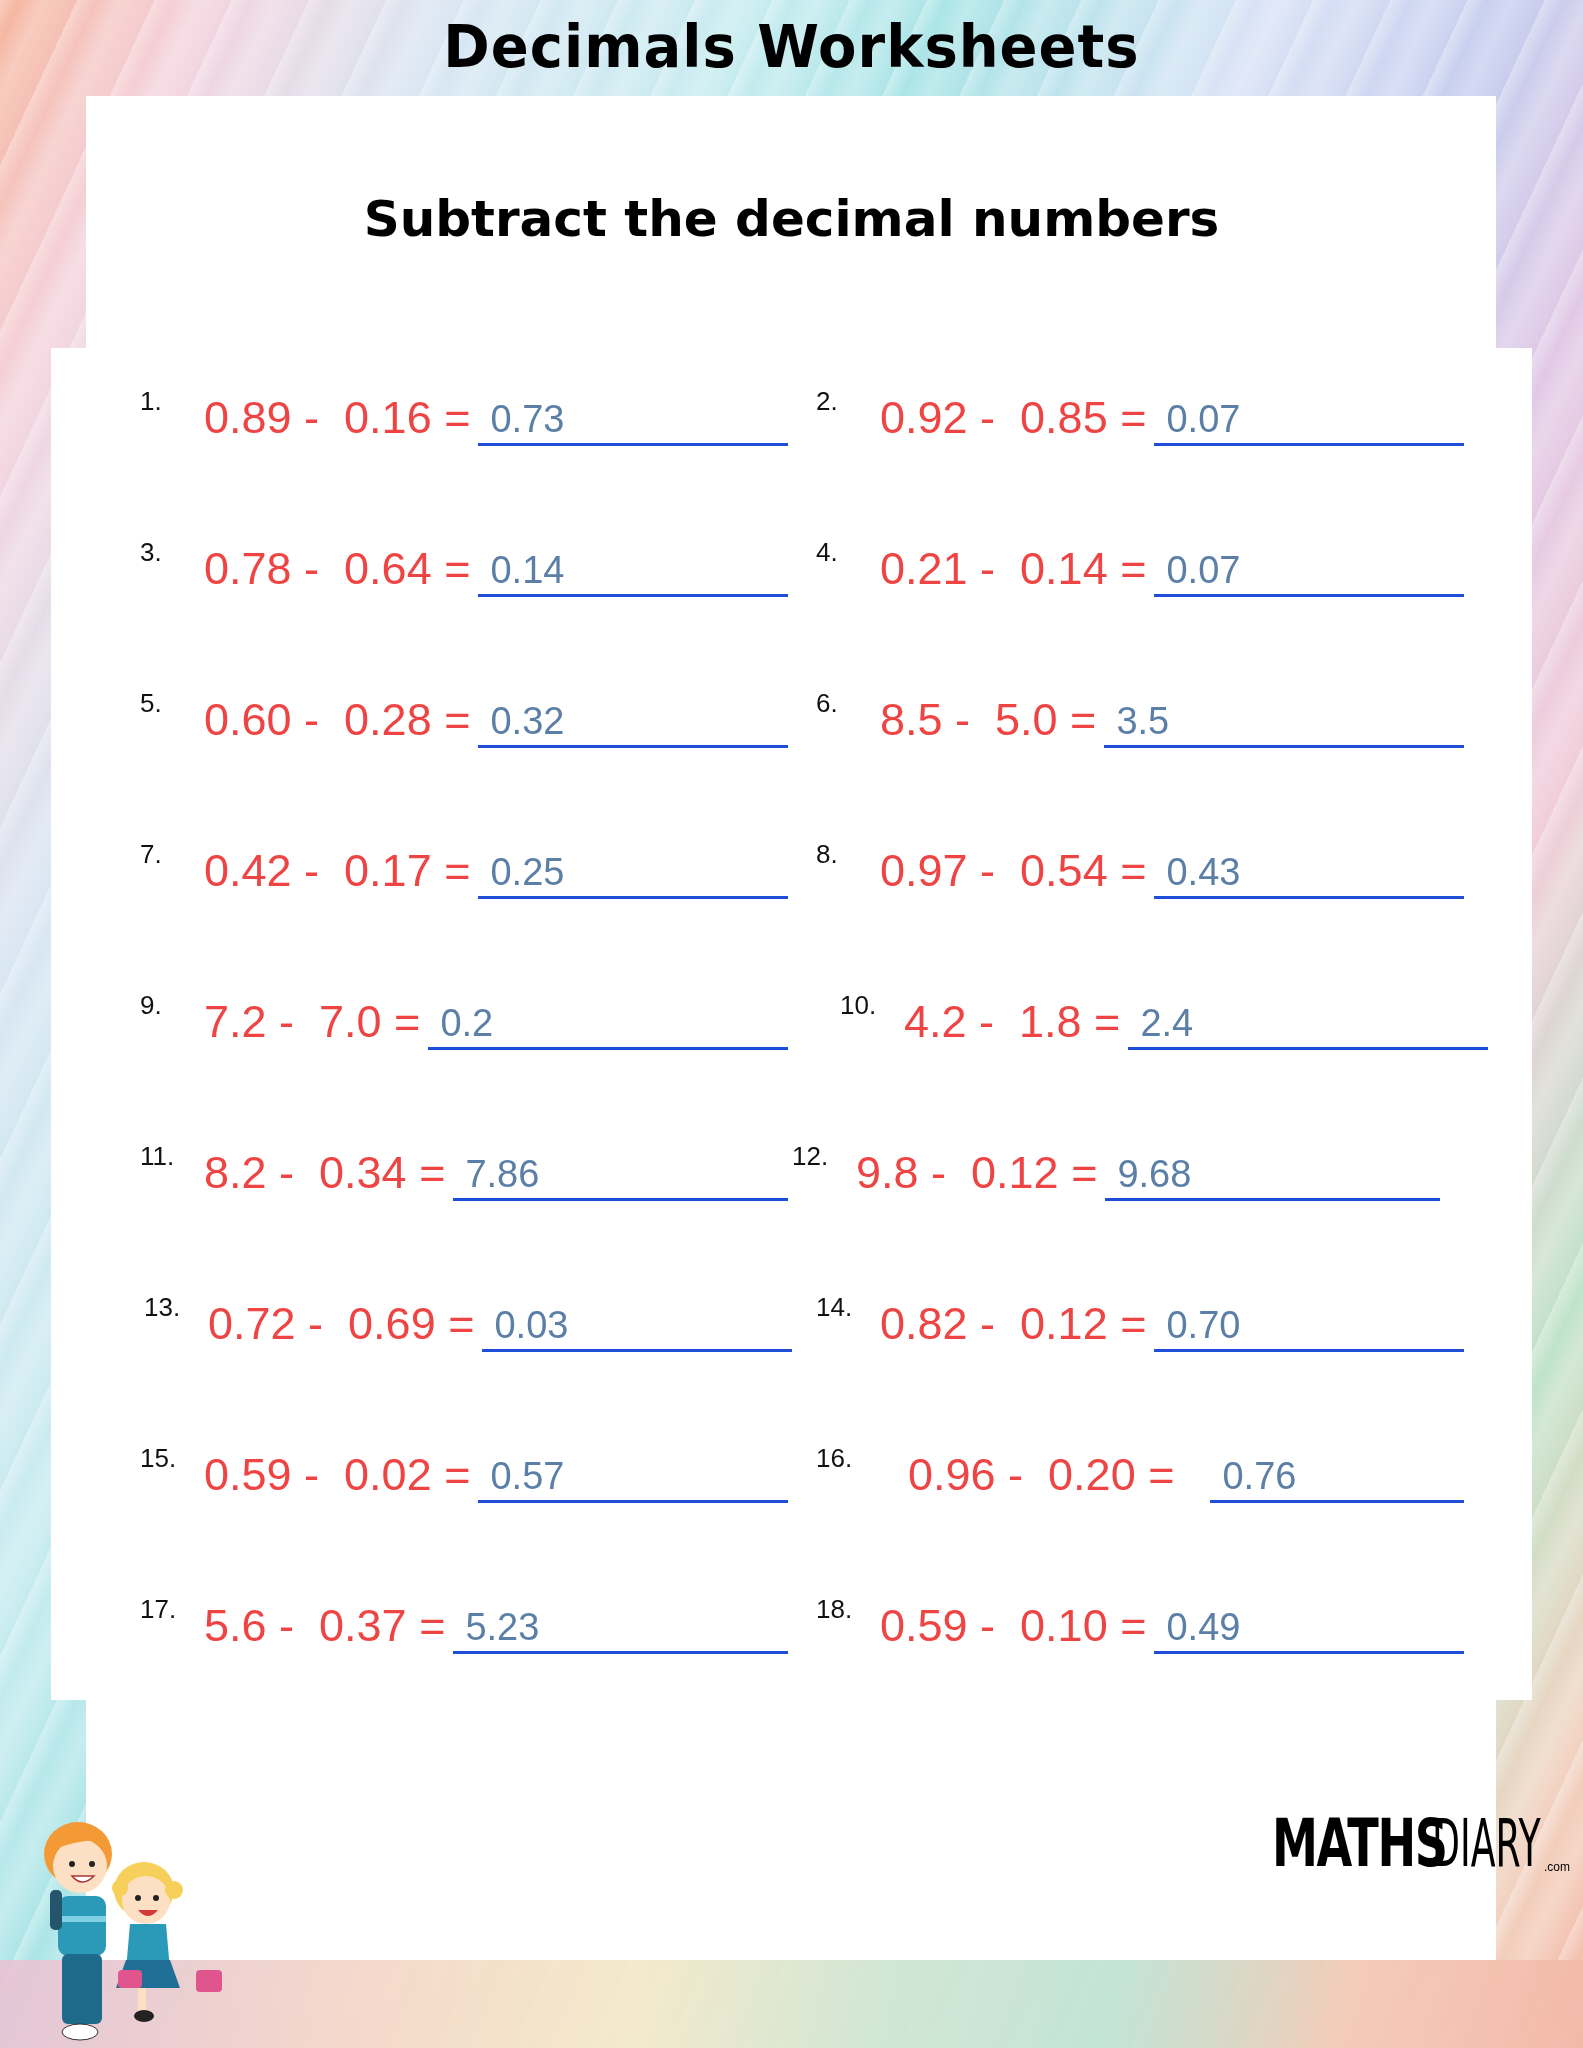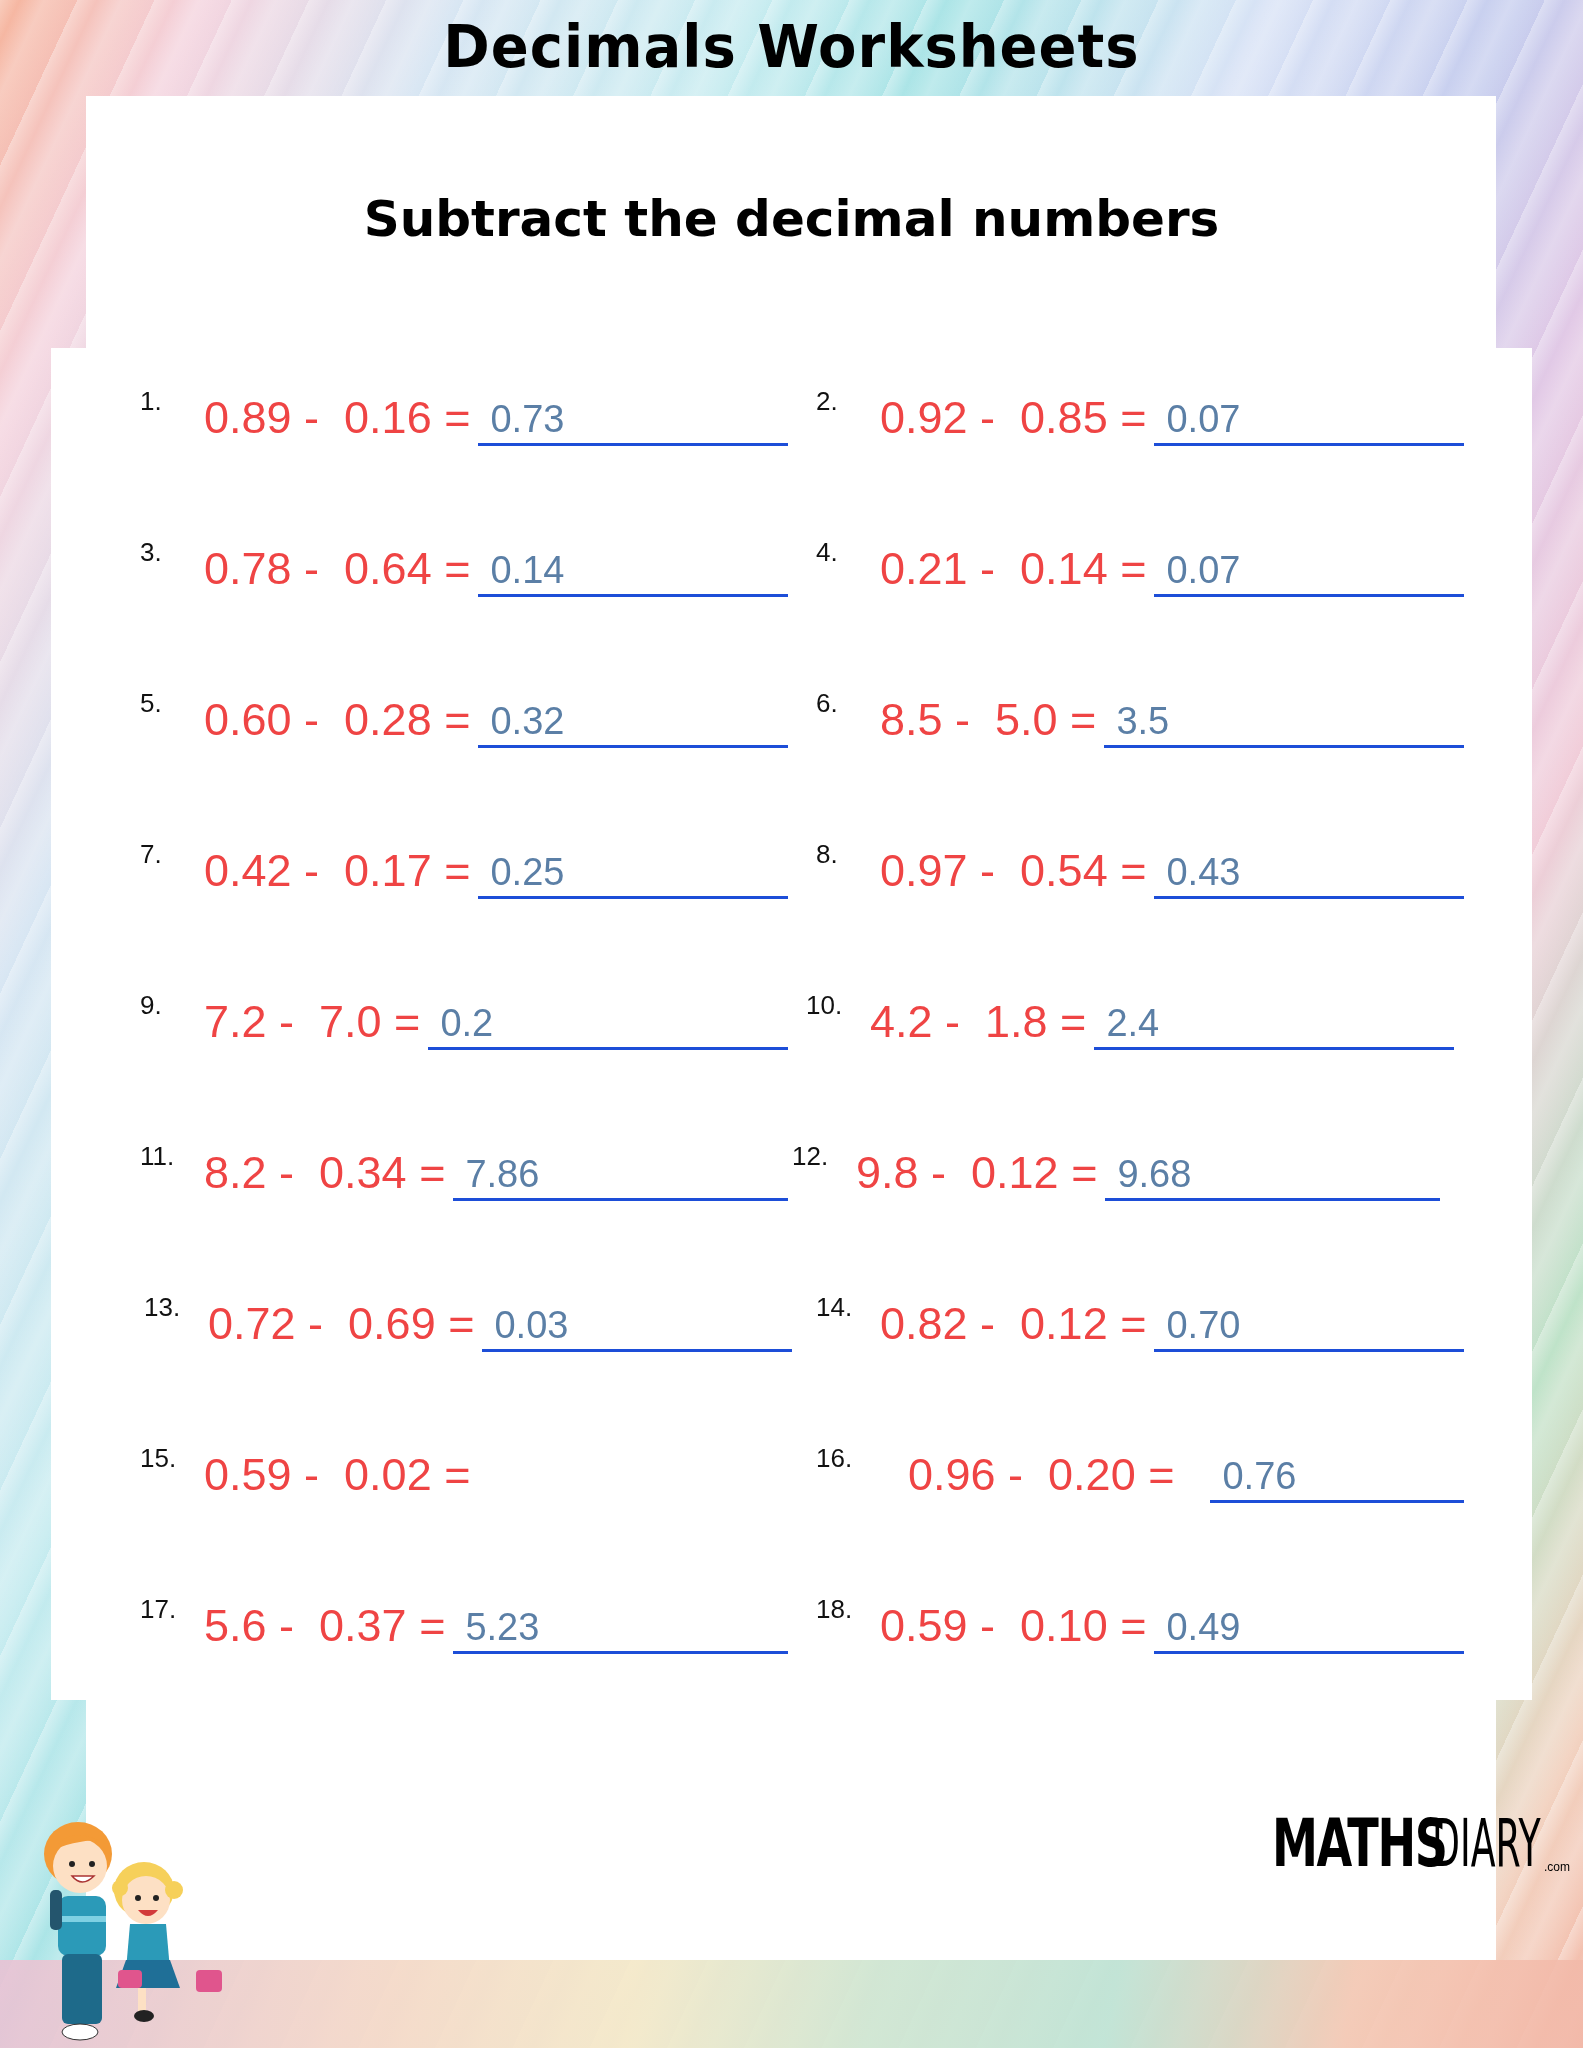--- a/index.html
+++ b/index.html
@@ -136,7 +136,7 @@
       <span class="answer">0.2</span>
     </div>
 </div>
-<div class="problem" style="left:806px; top:984px; width:648px;">
+<div class="problem" style="left:840px; top:984px; width:648px;">
   <span class="num">10.</span>
   <span class="expr">4.2 -  1.8 =</span>
   <div class="answer-line">

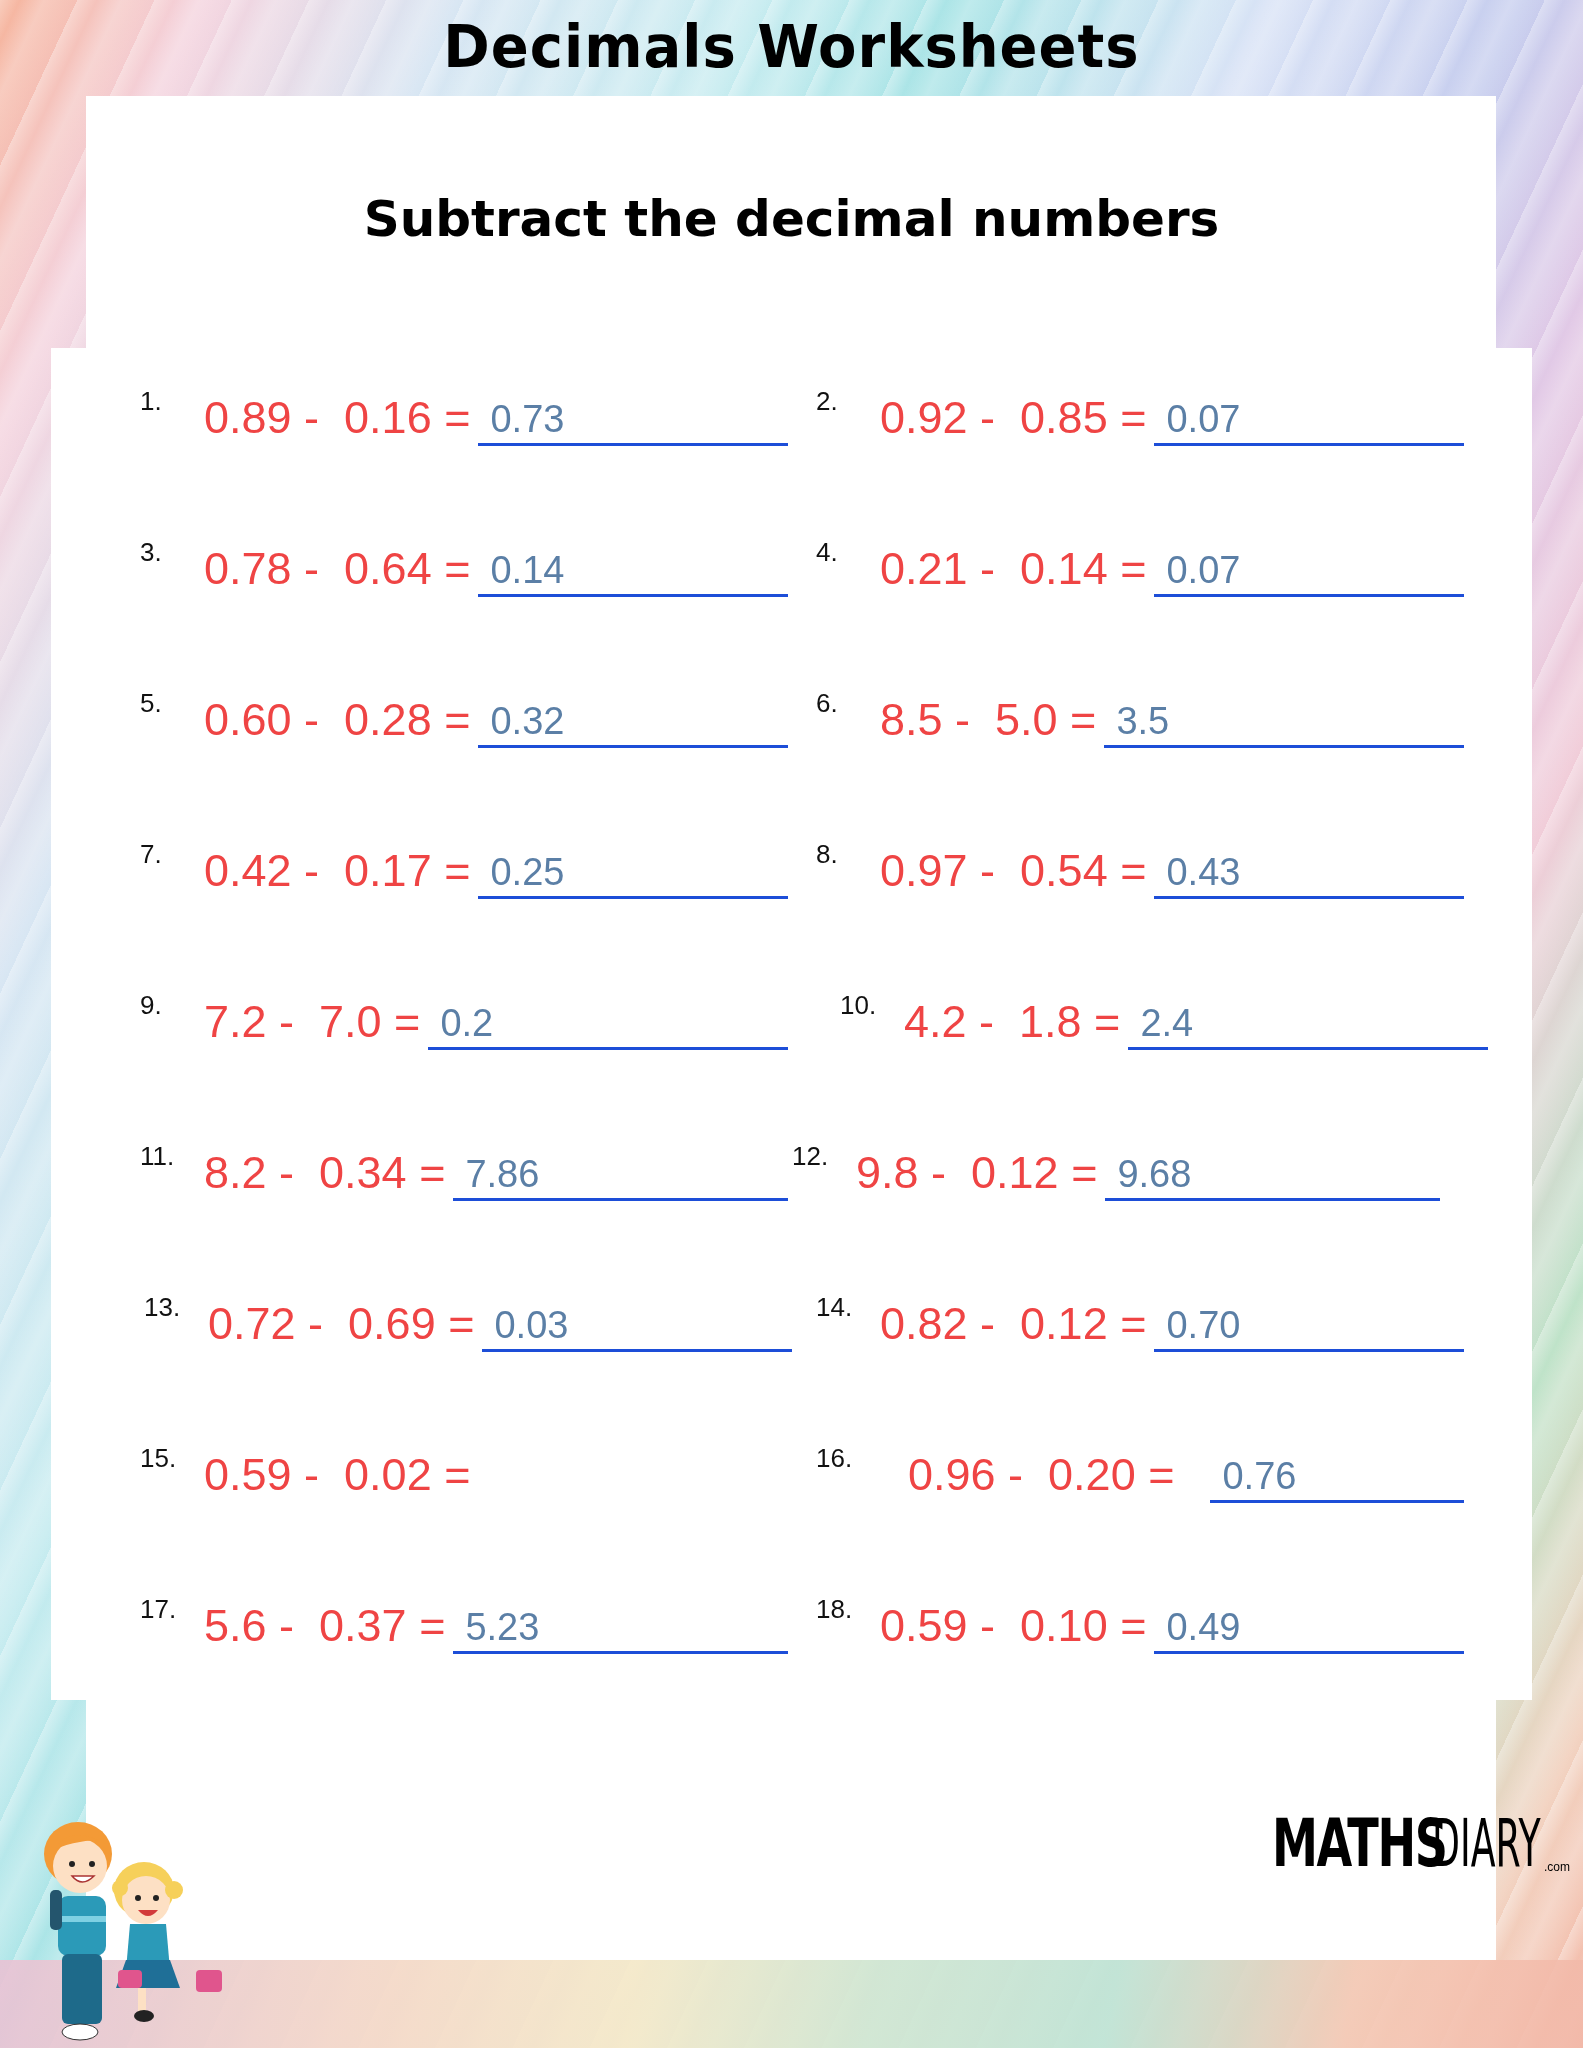--- a/index.html
+++ b/index.html
@@ -177,6 +177,9 @@
 <div class="problem" style="left:140px; top:1437px; width:648px;">
   <span class="num">15.</span>
   <span class="expr">0.59 -  0.02 =</span>
+  <div class="answer-line">
+      <span class="answer">0.57</span>
+    </div>
 </div>
 <div class="problem" style="left:816px; top:1437px; width:648px;gap:28px;">
   <span class="num">16.</span>

